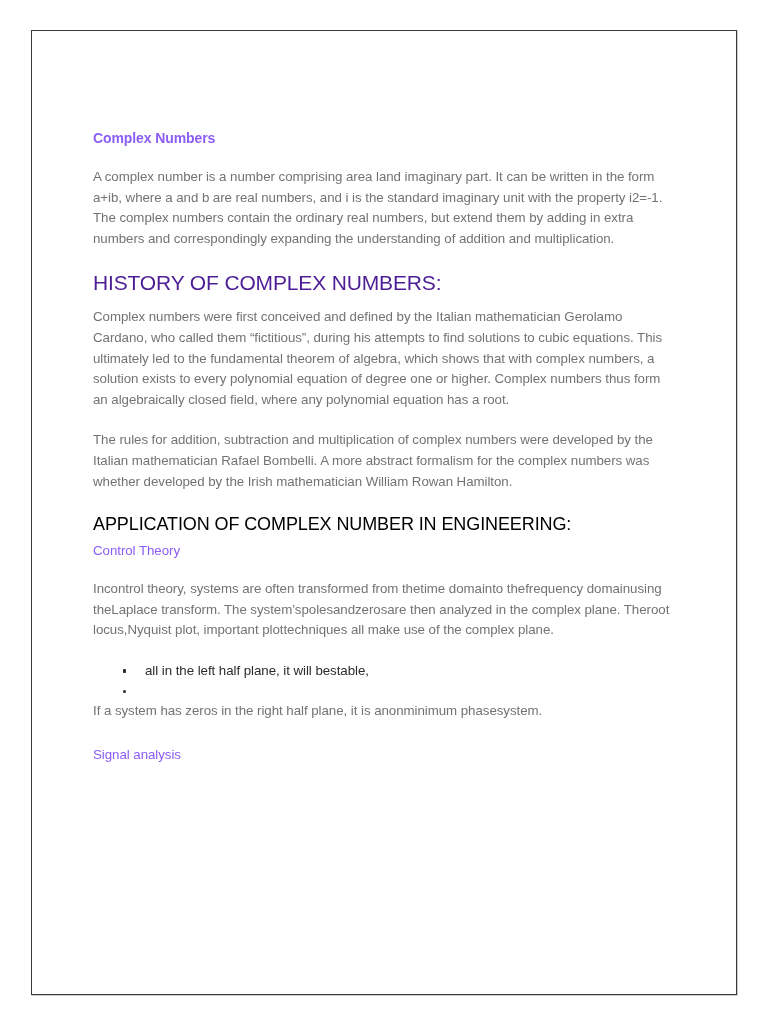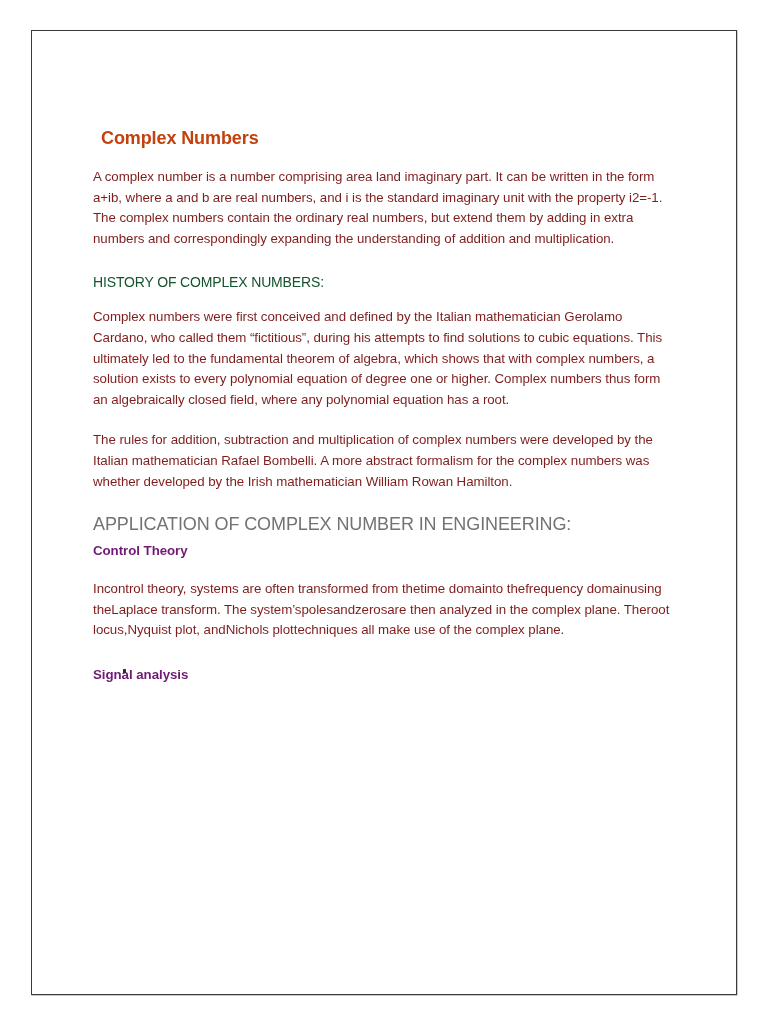--- a/index.html
+++ b/index.html
@@ -35,11 +35,11 @@
   }
 
   .doc-title {
-    font-size: 18px;
+    font-size: 14px;
     font-weight: bold;
-    color: #c2410c;
+    color: #8b5cf6;
     letter-spacing: -0.1px;
-    margin: 0 0 20px 8px;
+    margin: 0 0 20px 0;
     line-height: 18px;
   }
 

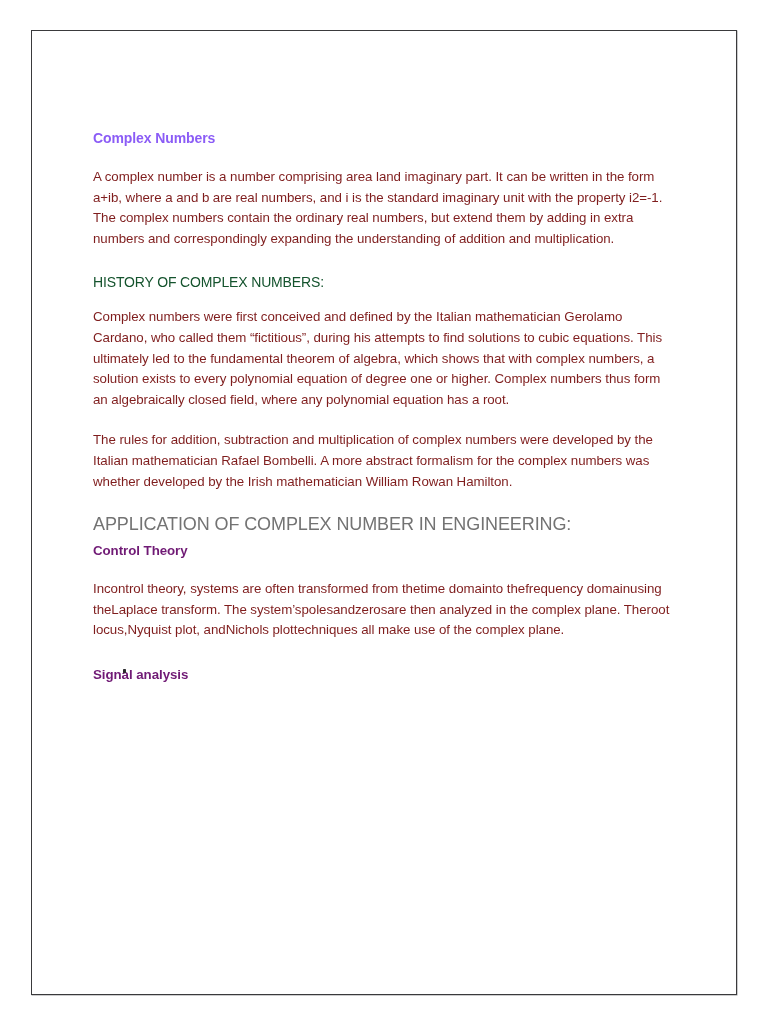--- a/index.html
+++ b/index.html
@@ -46,7 +46,7 @@
   .body-par {
     font-size: 13.3px;
     line-height: 20.6px;
-    color: #7f1d1d;
+    color: #737373;
     margin: 0 0 20px 0;
     text-align: left;
     letter-spacing: -0.05px;

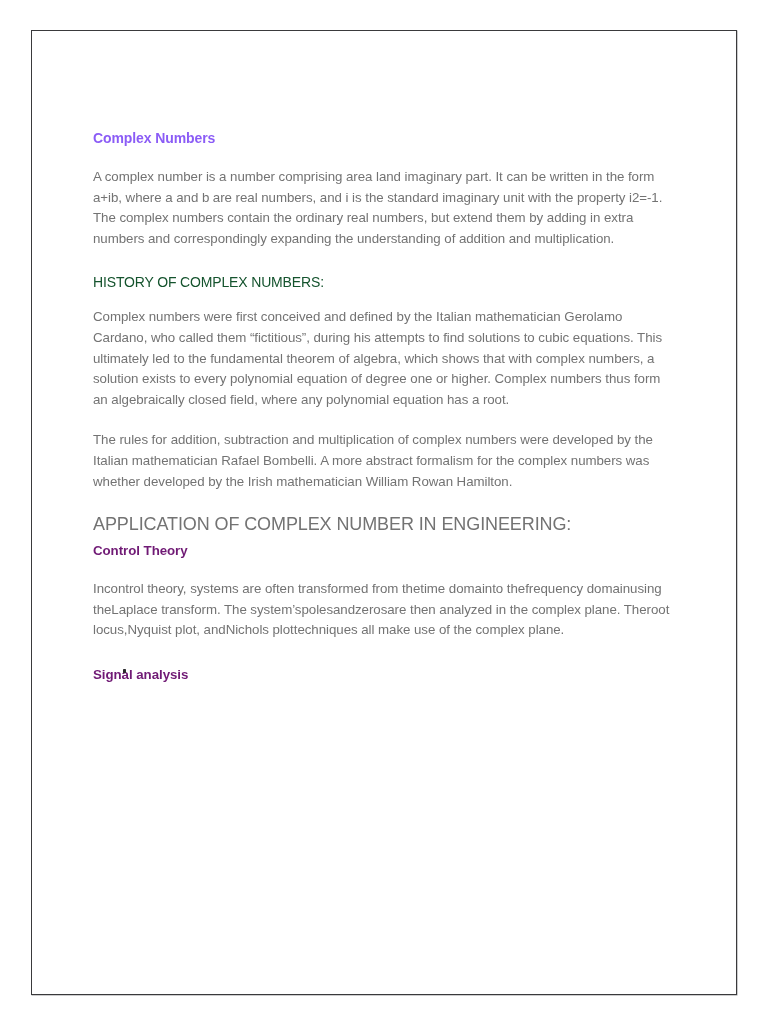--- a/index.html
+++ b/index.html
@@ -53,9 +53,9 @@
   }
 
   .section-head-1 {
-    font-size: 14px;
+    font-size: 21px;
     font-weight: 400;
-    color: #14532d;
+    color: #4c1d95;
     line-height: 27px;
     margin: 0 0 11px 0;
     letter-spacing: -0.15px;

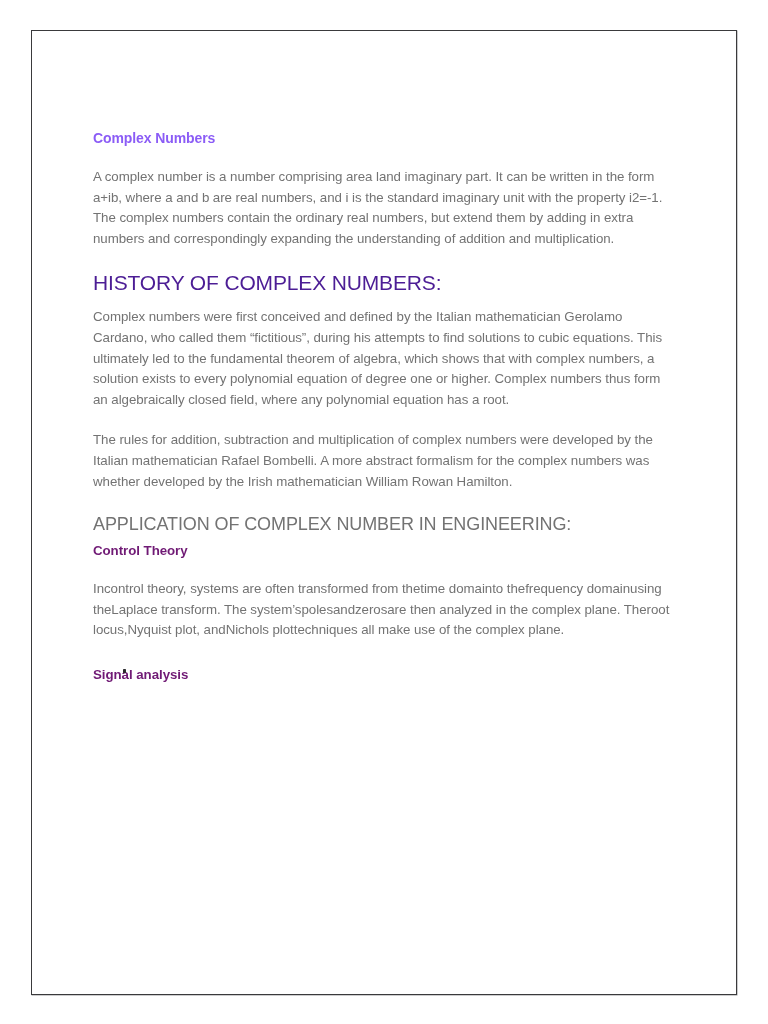--- a/index.html
+++ b/index.html
@@ -64,7 +64,7 @@
   .section-head-2 {
     font-size: 18px;
     font-weight: 400;
-    color: #737373;
+    color: #000000;
     line-height: 24px;
     margin: 0 0 6px 0;
     letter-spacing: -0.1px;

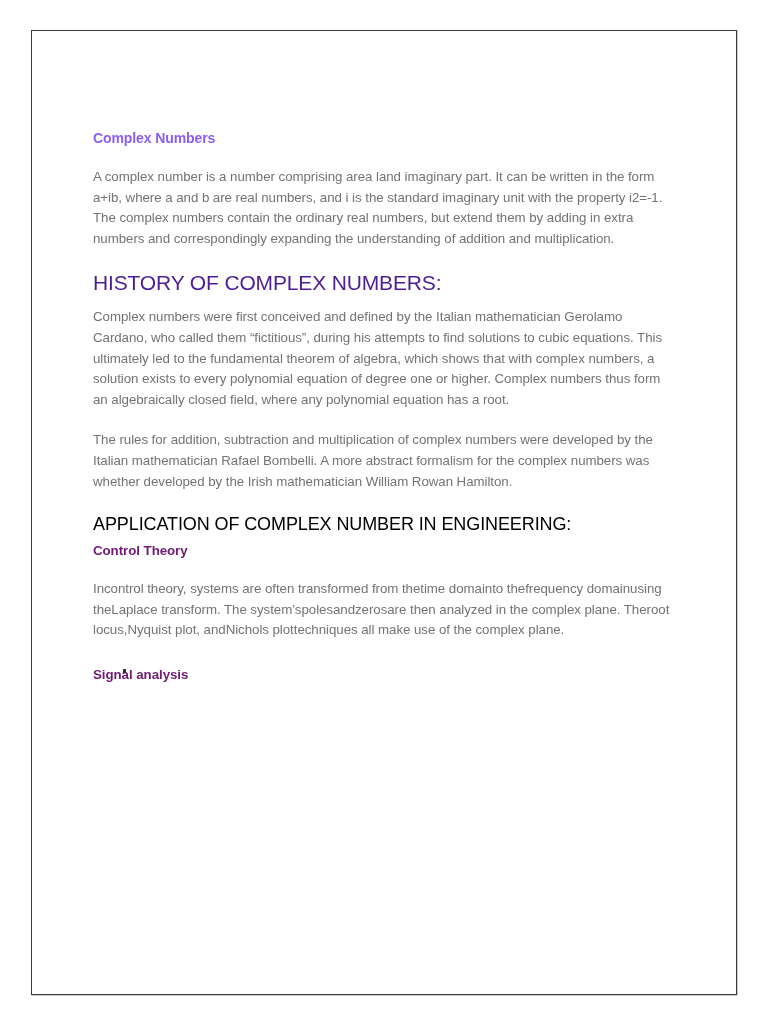--- a/index.html
+++ b/index.html
@@ -72,8 +72,8 @@
 
   .sub-head {
     font-size: 13.3px;
-    font-weight: bold;
-    color: #701a75;
+    font-weight: normal;
+    color: #8b5cf6;
     line-height: 18px;
     margin: 0 0 19px 0;
     letter-spacing: -0.05px;

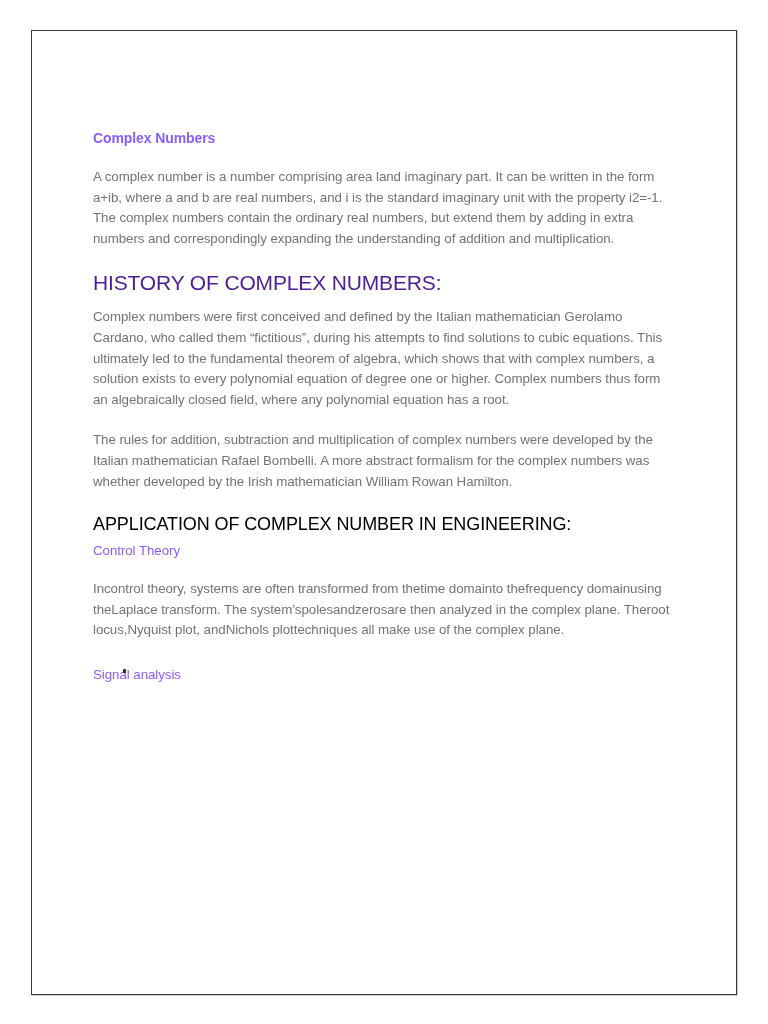--- a/index.html
+++ b/index.html
@@ -130,7 +130,7 @@
 
     <h3 class="sub-head">Control Theory</h3>
 
-    <p class="body-par">Incontrol theory, systems are often transformed from thetime domainto thefrequency domainusing theLaplace transform. The system’spolesandzerosare then analyzed in the complex plane. Theroot locus,Nyquist plot, andNichols plottechniques all make use of the complex plane.</p>
+    <p class="body-par">Incontrol theory, systems are often transformed from thetime domainto thefrequency domainusing theLaplace transform. The system’spolesandzerosare then analyzed in the complex plane. Theroot locus,Nyquist plot, important plottechniques all make use of the complex plane.</p>
 
 
     <ul class="bullet-list">

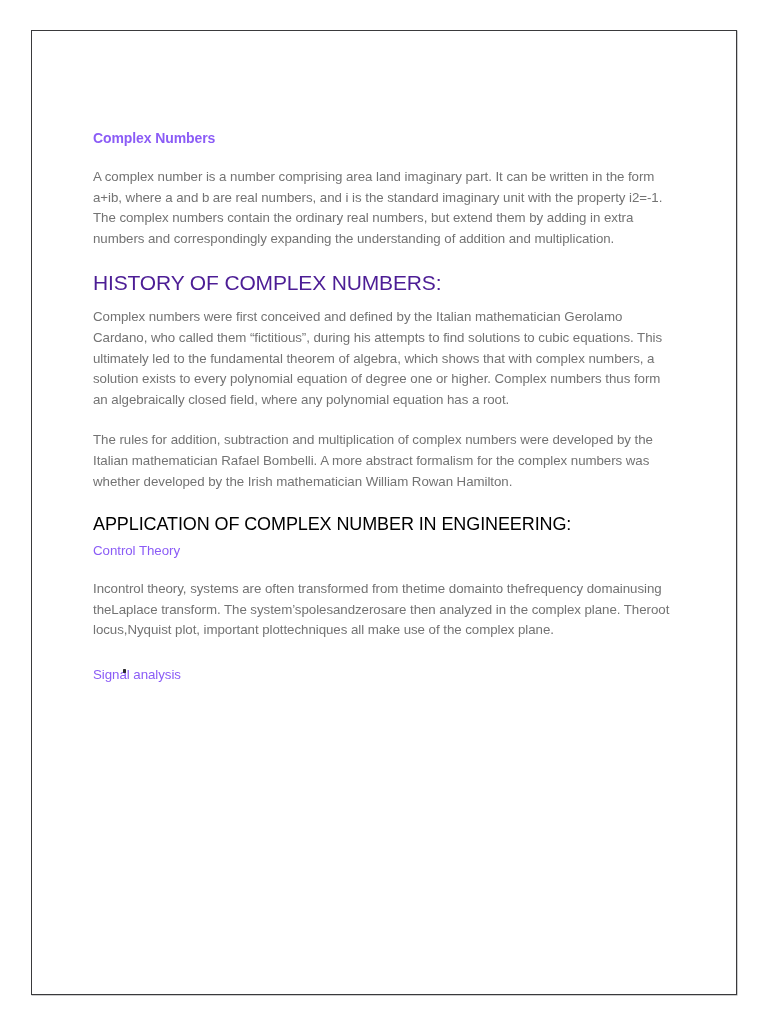--- a/index.html
+++ b/index.html
@@ -139,6 +139,7 @@
       </li>
       <li>
         <span class="bullet-dot"></span>
+        <span>all in the left half plane, it will bestable,</span>
       </li>
       <li>
         <span class="bullet-dot"></span>

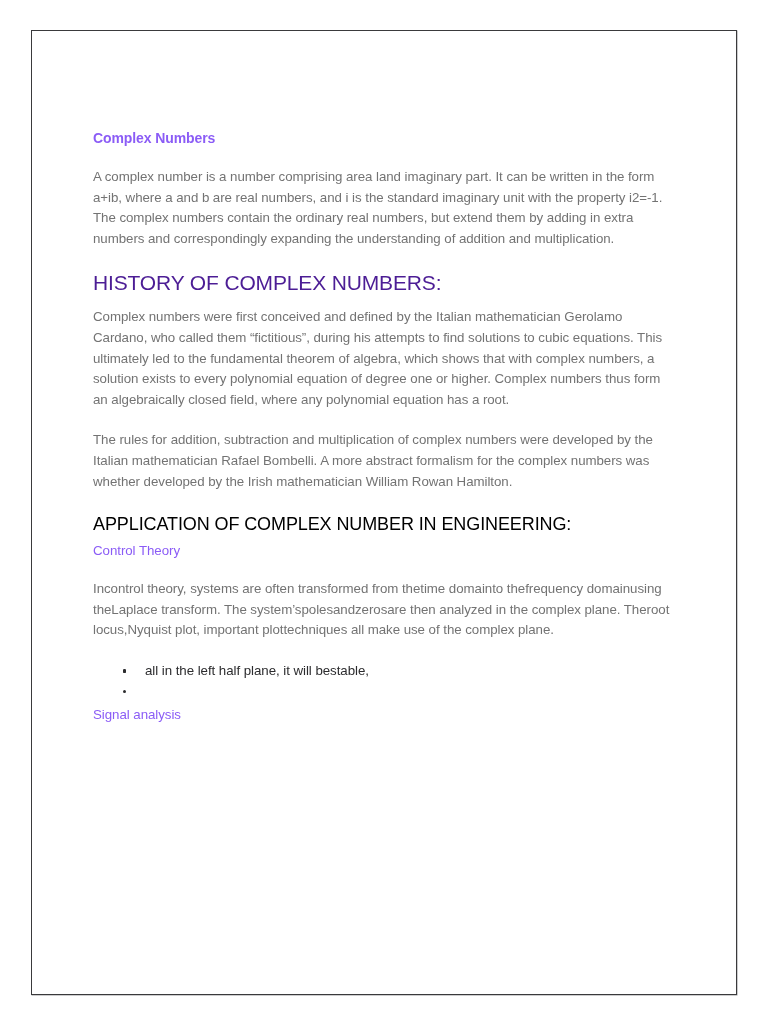--- a/index.html
+++ b/index.html
@@ -146,6 +146,7 @@
       </li>
     </ul>
 
+    <p class="body-par">If a system has zeros in the right half plane, it is anonminimum phasesystem.</p>
 
     <div class="spacer-sm"></div>
 

